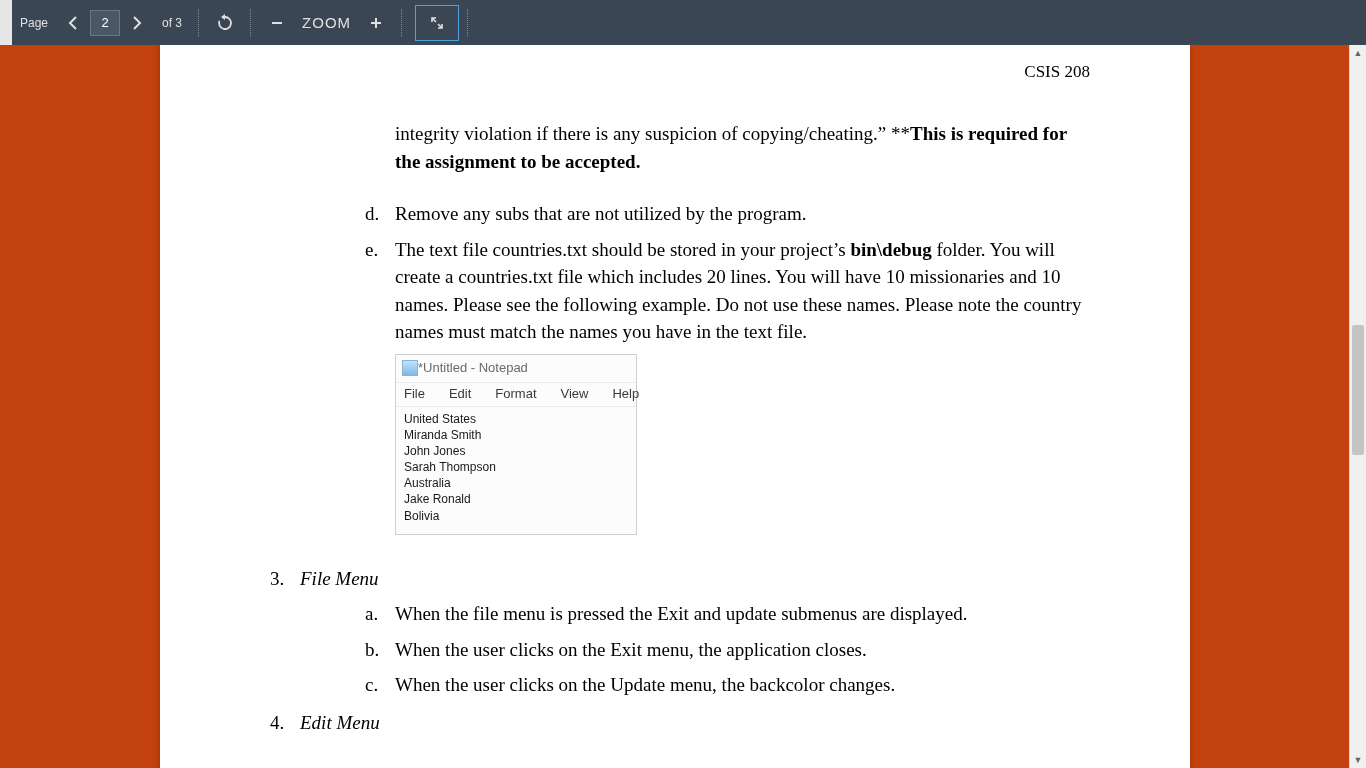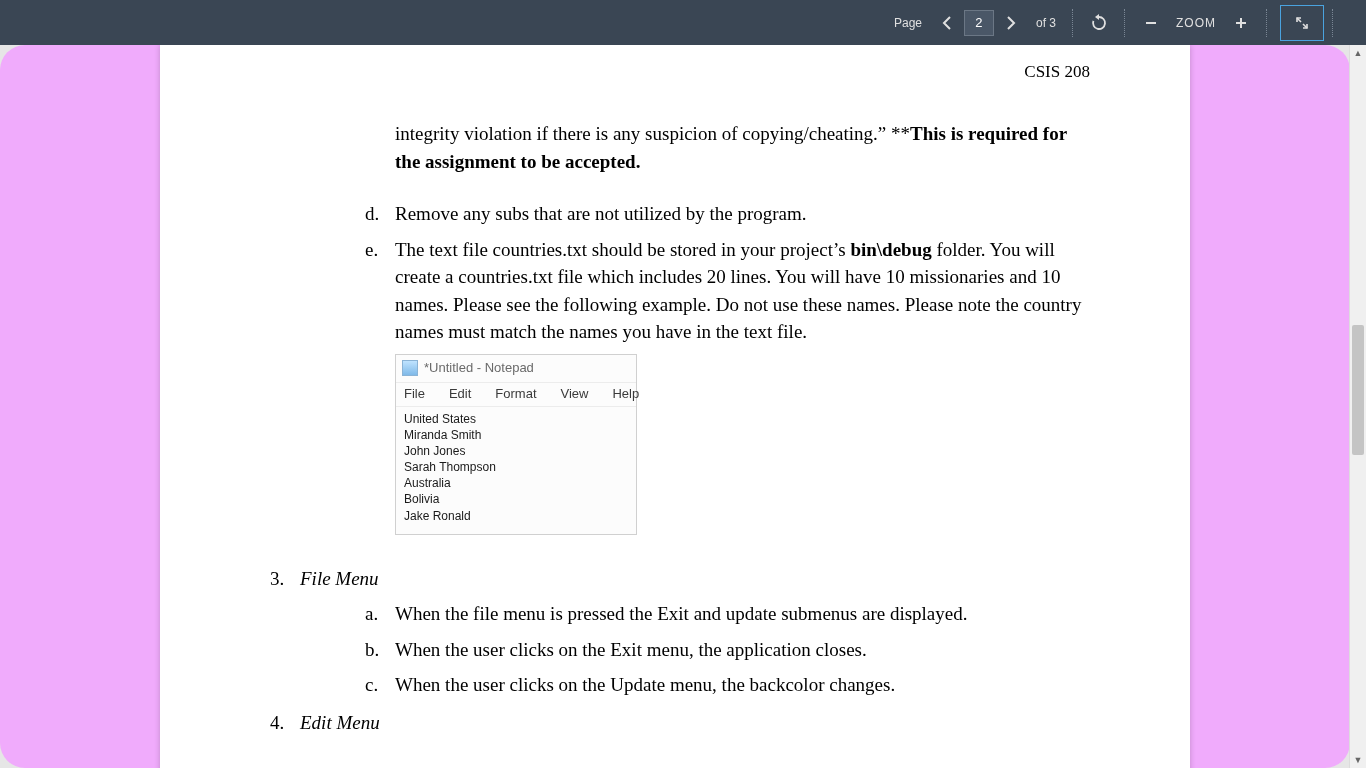--- a/index.html
+++ b/index.html
@@ -19,10 +19,10 @@
     color: #fff;
     display: flex;
     align-items: center;
-    justify-content: flex-end;
     padding-right: 24px;
     box-sizing: border-box;
     font-size: 12px;
+    margin-left: 12px;
   }
   .tb-item {
     display: flex;

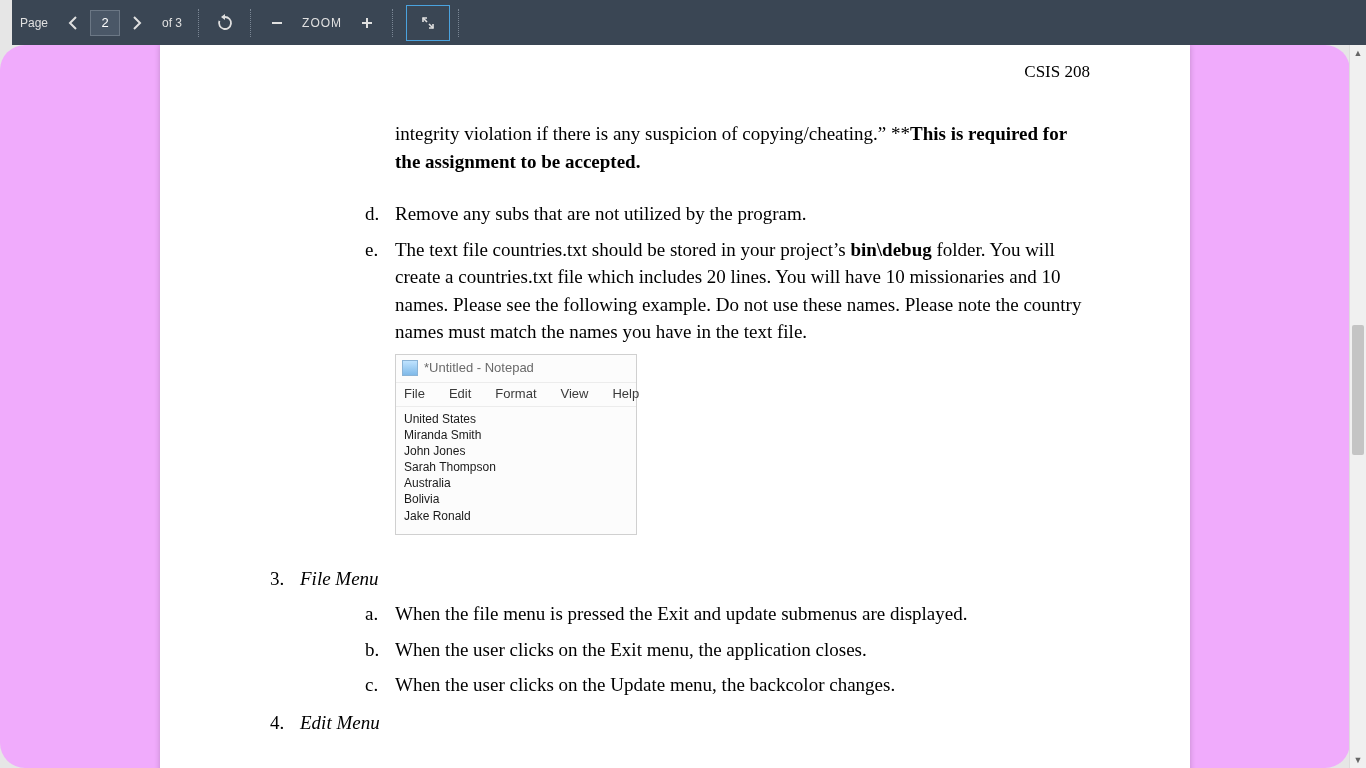--- a/index.html
+++ b/index.html
@@ -244,7 +244,7 @@
         <line x1="2" y1="7" x2="12" y2="7" stroke="#e0e0e0" stroke-width="2"></line>
       </svg>
   </div>
-  <div class="tb-item tb-text" style="letter-spacing:1px;font-size:12px;">ZOOM</div>
+  <div class="tb-item tb-text" style="letter-spacing:1px;font-size:15px;">ZOOM</div>
   <div class="tb-item tb-btn">
     <svg width="14" height="14" viewBox="0 0 14 14">
         <line x1="2" y1="7" x2="12" y2="7" stroke="#e0e0e0" stroke-width="2"></line>

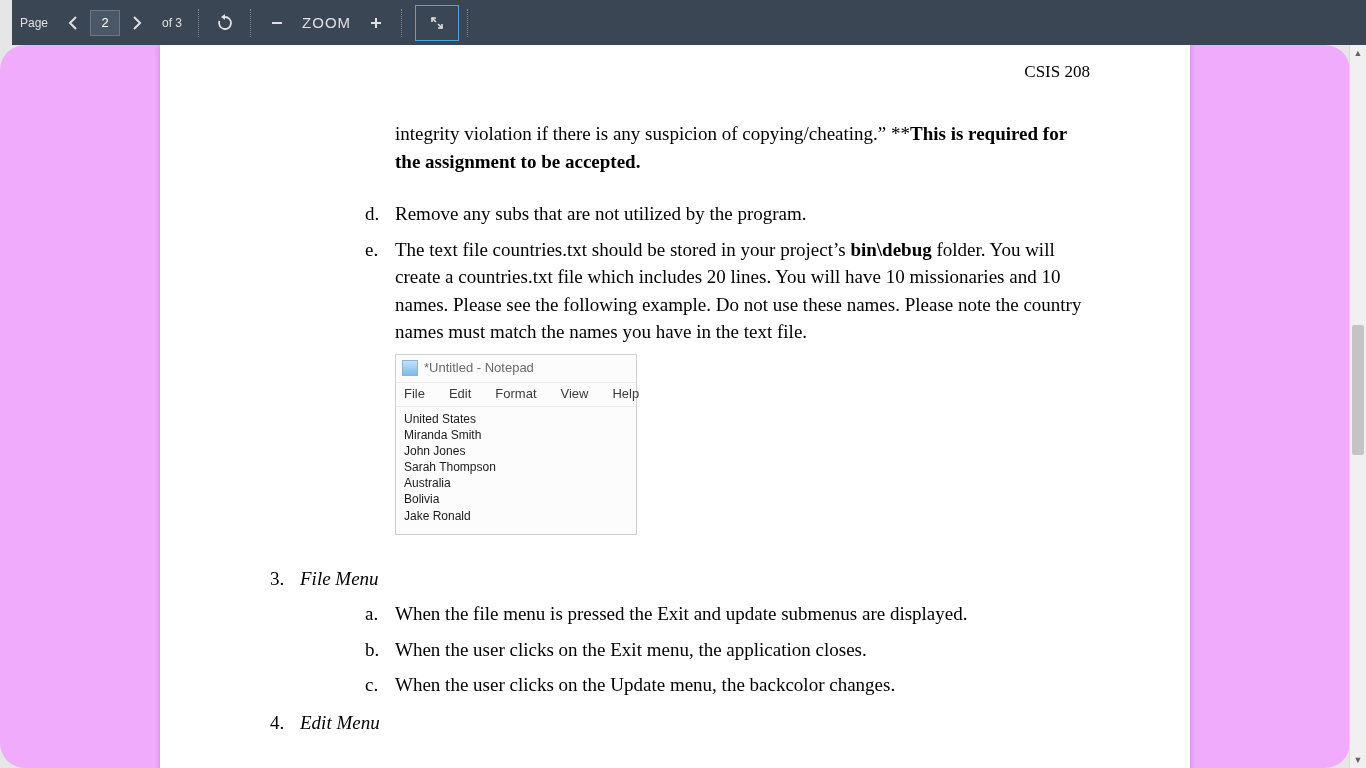--- a/index.html
+++ b/index.html
@@ -78,9 +78,8 @@
     left:0;
     right:16px;
     bottom:0;
-    background:#f0abfc;
+    background:#c2410c;
     overflow:hidden;
-    border-radius:25px;
   }
   .page {
     position:absolute;

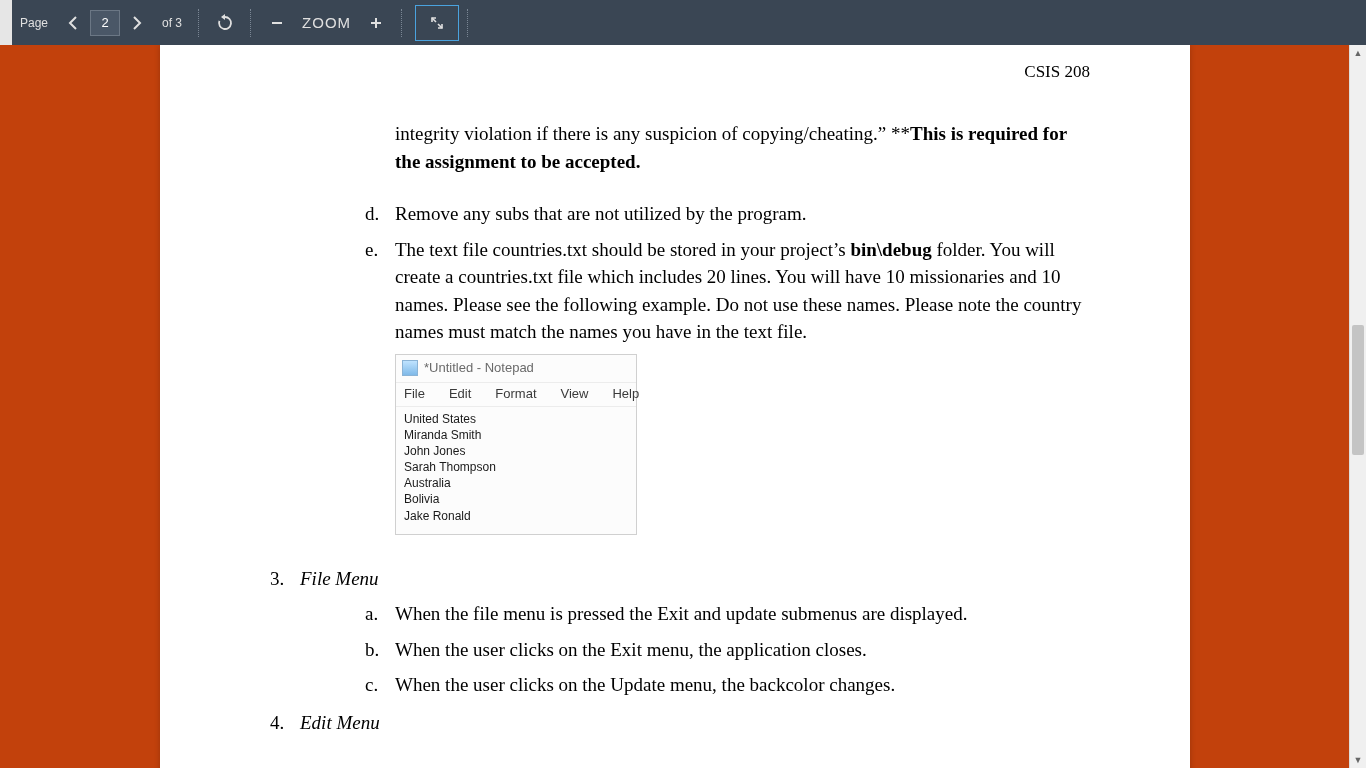--- a/index.html
+++ b/index.html
@@ -139,7 +139,6 @@
     color:#6a6a6a;
     display:flex;
     align-items:center;
-    gap:6px;
     border-bottom:1px solid #ececec;
   }
   .np-icon{

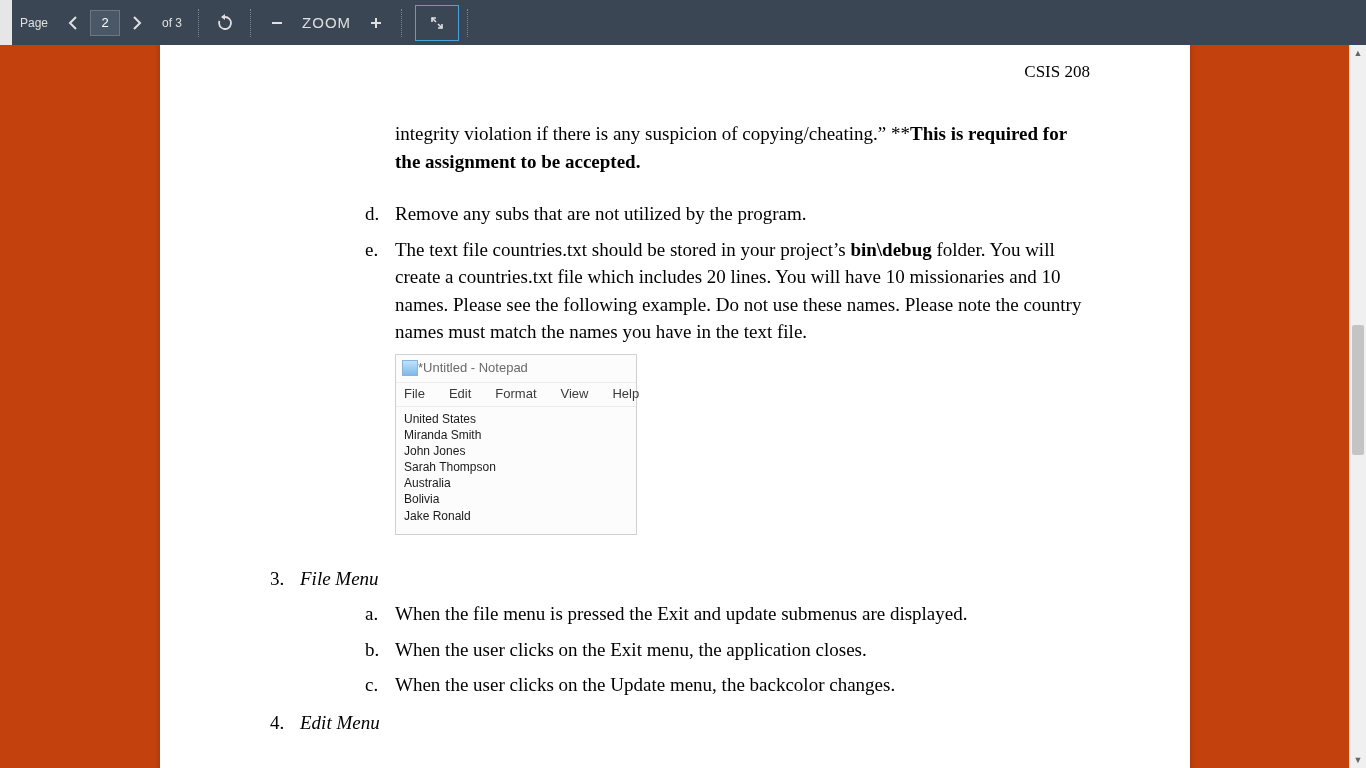--- a/index.html
+++ b/index.html
@@ -306,8 +306,8 @@
           <div>John Jones</div>
           <div>Sarah Thompson</div>
           <div>Australia</div>
+          <div>Jake Ronald</div>
           <div>Bolivia</div>
-          <div>Jake Ronald</div>
         </div>
       </div>
 

